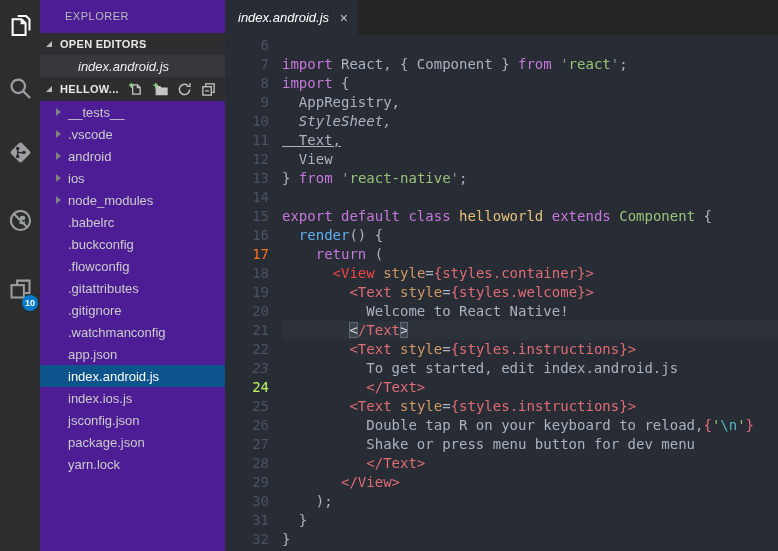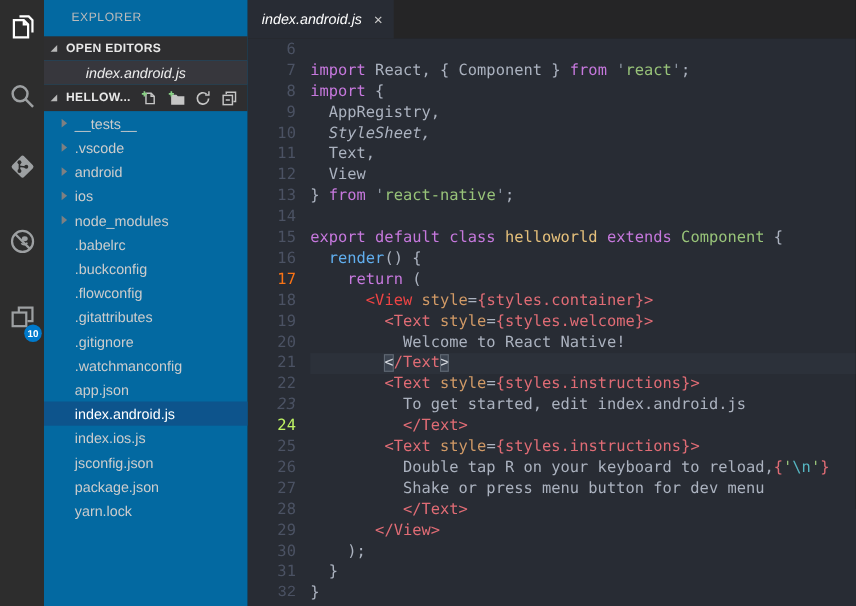--- a/index.html
+++ b/index.html
@@ -18,7 +18,7 @@
     display:flex; align-items:center; justify-content:center; padding:0 3px; }
 
   
-  .sidebar { width:185px; height:551px; background:#0369a1; flex:none; color:#cccccc;
+  .sidebar { width:185px; height:551px; background:#4c1d95; flex:none; color:#cccccc;
     font-size:13px; position:relative; }
   .sidebar-title { height:33px; line-height:33px; padding-left:25px; font-size:11px;
     color:#bbbbbb; letter-spacing:0.5px; }

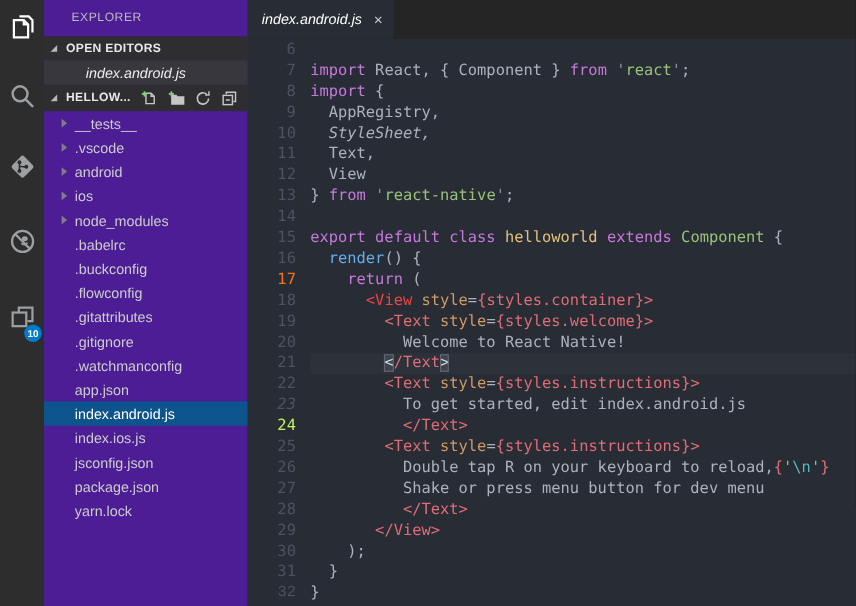--- a/index.html
+++ b/index.html
@@ -240,7 +240,7 @@
       </div>
       <div class="line">
         <div class="gutter" style="color: rgb(75, 82, 99);">11</div>
-        <div class="line-content"><span style="color: rgb(171, 178, 191);">  Text,</span></div>
+        <div class="line-content"><span style="color: rgb(171, 178, 191); text-decoration: underline;">  Text,</span></div>
       </div>
       <div class="line">
         <div class="gutter" style="color: rgb(75, 82, 99);">12</div>

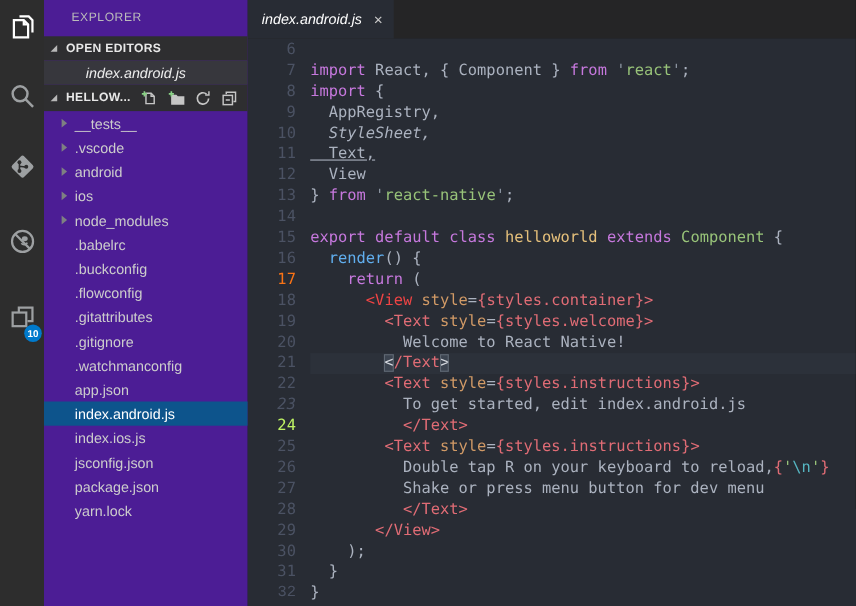--- a/index.html
+++ b/index.html
@@ -323,7 +323,7 @@
         <div class="line-content"><span style="color: rgb(171, 178, 191);">  }</span></div>
       </div>
       <div class="line">
-        <div class="gutter" style="color: rgb(75, 82, 99); font-family: Liberation Mono, monospace;">32</div>
+        <div class="gutter" style="color: rgb(75, 82, 99);">32</div>
         <div class="line-content"><span style="color: rgb(171, 178, 191);">}</span></div>
       </div>
     </div>

